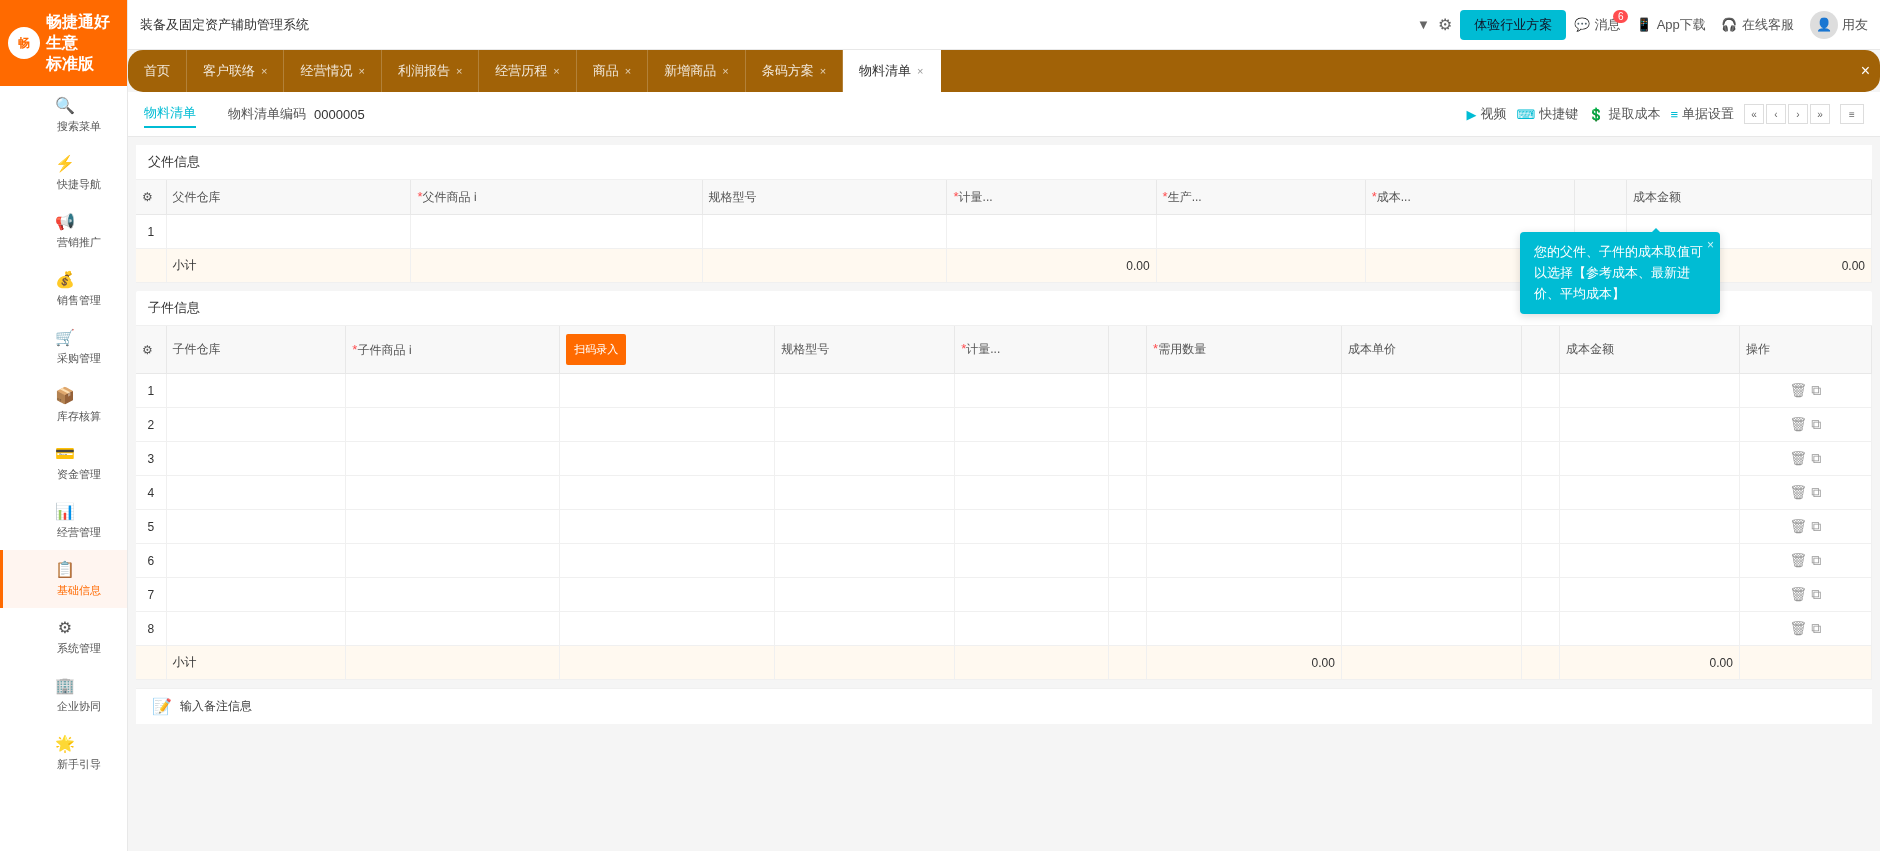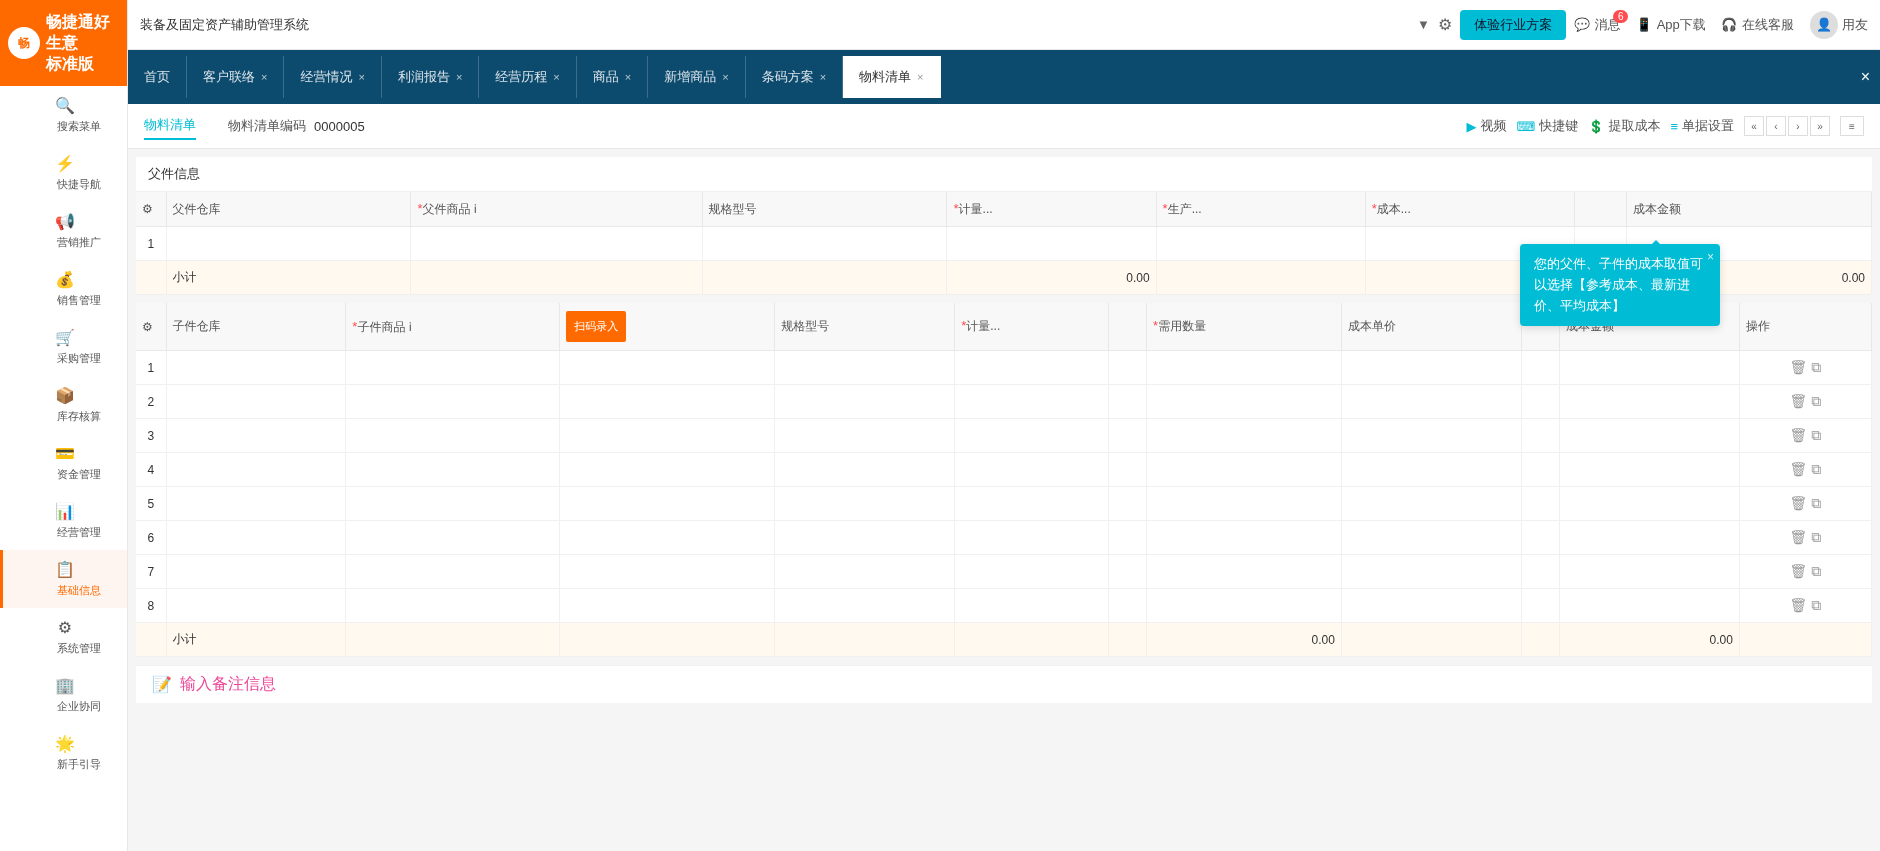--- a/index.html
+++ b/index.html
@@ -31,7 +31,7 @@
     .topbar-avatar { width: 28px; height: 28px; background: #ddd; border-radius: 50%; display: flex; align-items: center; justify-content: center; color: #555; }
 
     
-    .nav-tabs { background: #0c4a6e; display: flex; align-items: center; height: 54px; overflow-x: auto; flex-shrink: 0; }
+    .nav-tabs { background: #a16207; display: flex; align-items: center; height: 42px; overflow-x: auto; flex-shrink: 0; border-radius: 15px; }
     .nav-tabs::-webkit-scrollbar { display: none; }
     .nav-tab { padding: 0 16px; height: 42px; display: flex; align-items: center; gap: 6px; cursor: pointer; color: rgba(255,255,255,0.85); white-space: nowrap; font-size: 13px; border-right: 1px solid rgba(255,255,255,0.2); }
     .nav-tab.active { background: #fff; color: #333; }

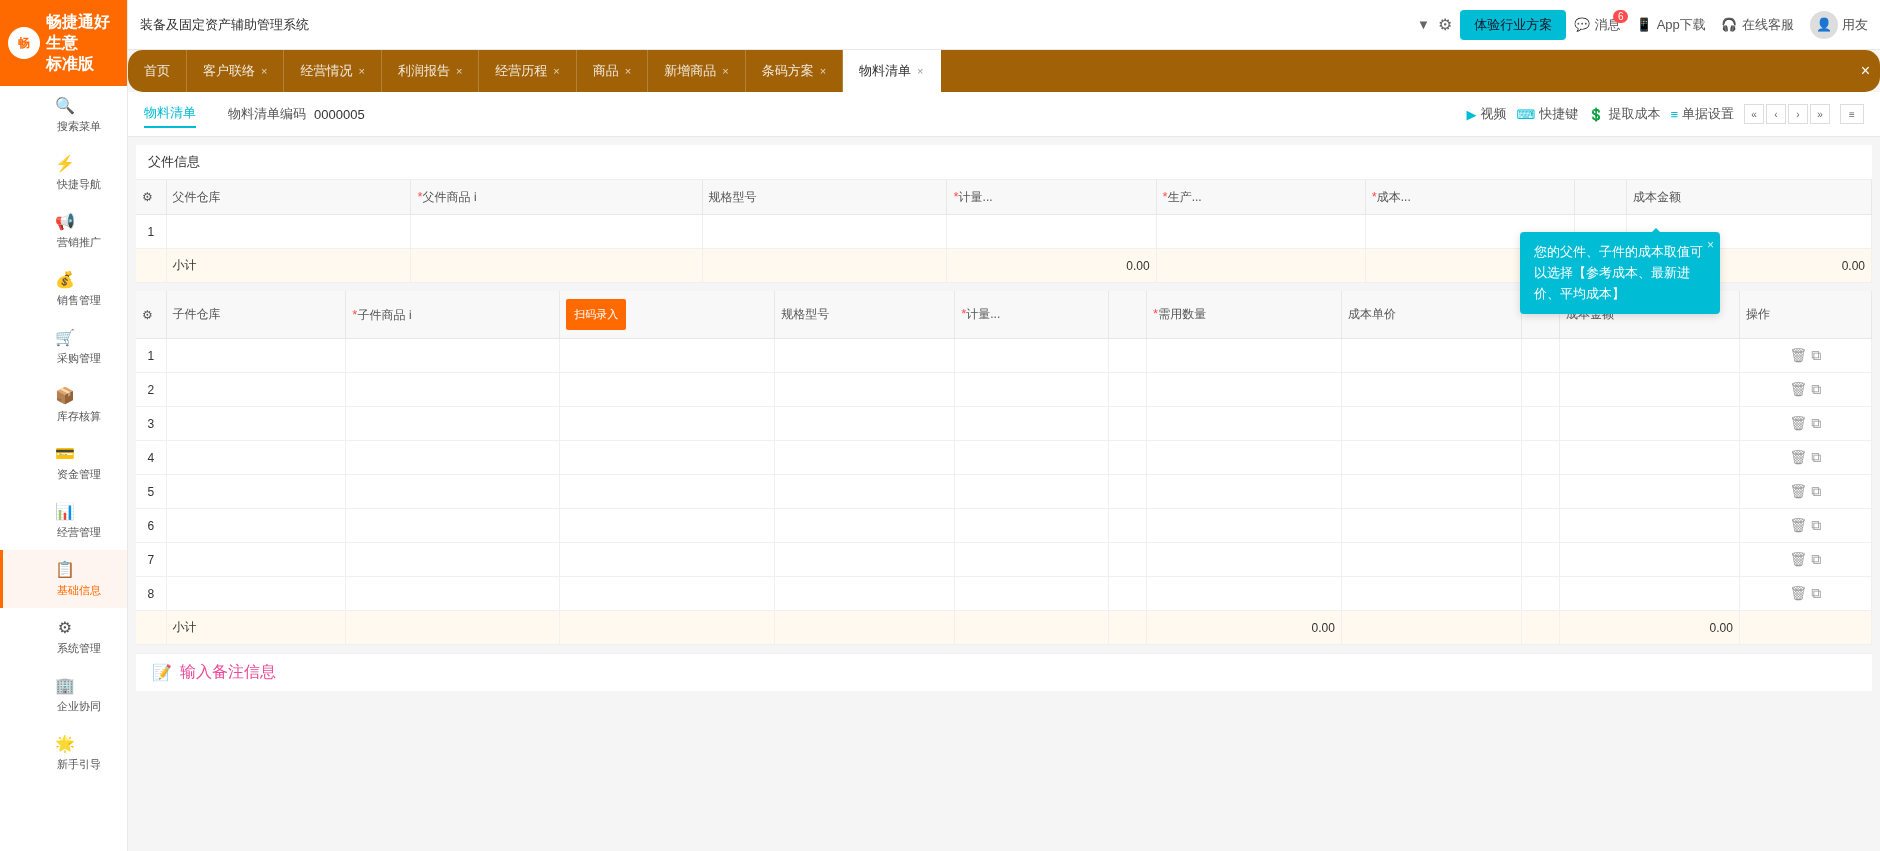--- a/index.html
+++ b/index.html
@@ -298,6 +298,7 @@
       </div>
 
       <div class="section" style="margin-top:8px;">
+        <div class="section-header">子件信息</div>
         <table class="data-table">
           <thead>
             <tr>

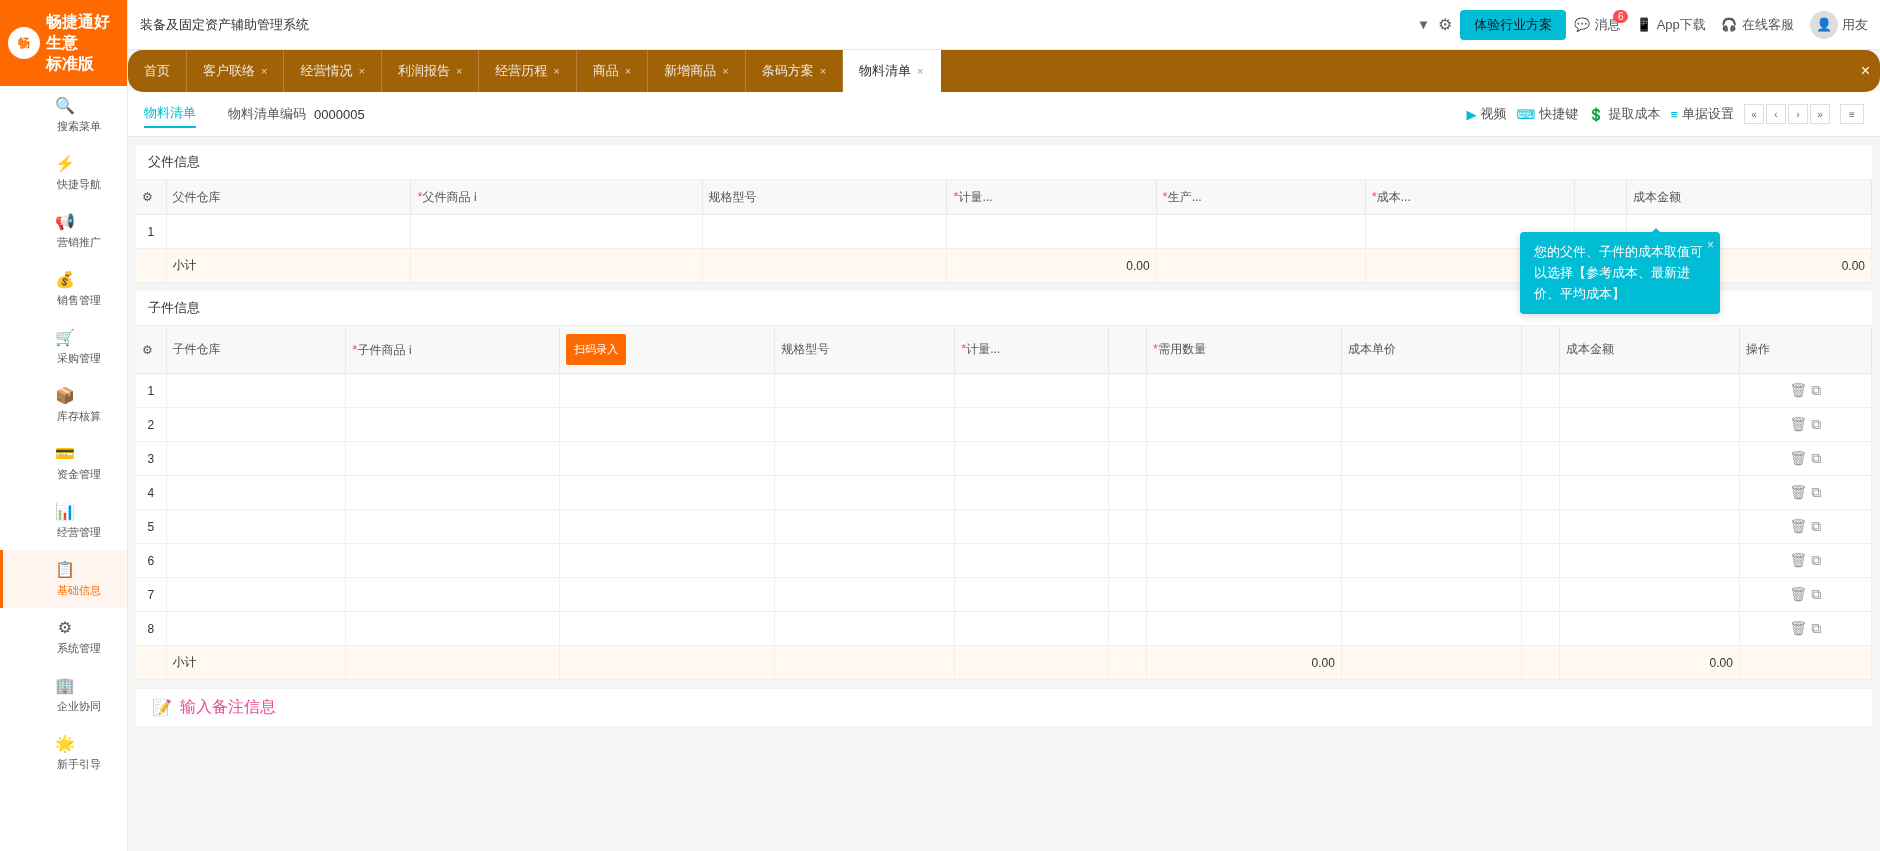--- a/index.html
+++ b/index.html
@@ -83,7 +83,7 @@
     
     .bottom-note { background: #fff; padding: 8px 16px; display: flex; align-items: center; gap: 8px; border-top: 1px solid #f0f0f0; margin: 0 8px; }
     .bottom-note-icon { color: #00bcd4; font-size: 16px; }
-    .bottom-note-text { color: #ec4899; font-size: 16px; }
+    .bottom-note-text { color: #404040; font-size: 12px; }
 
     
     .content-inner { position: relative; flex: 1; }

